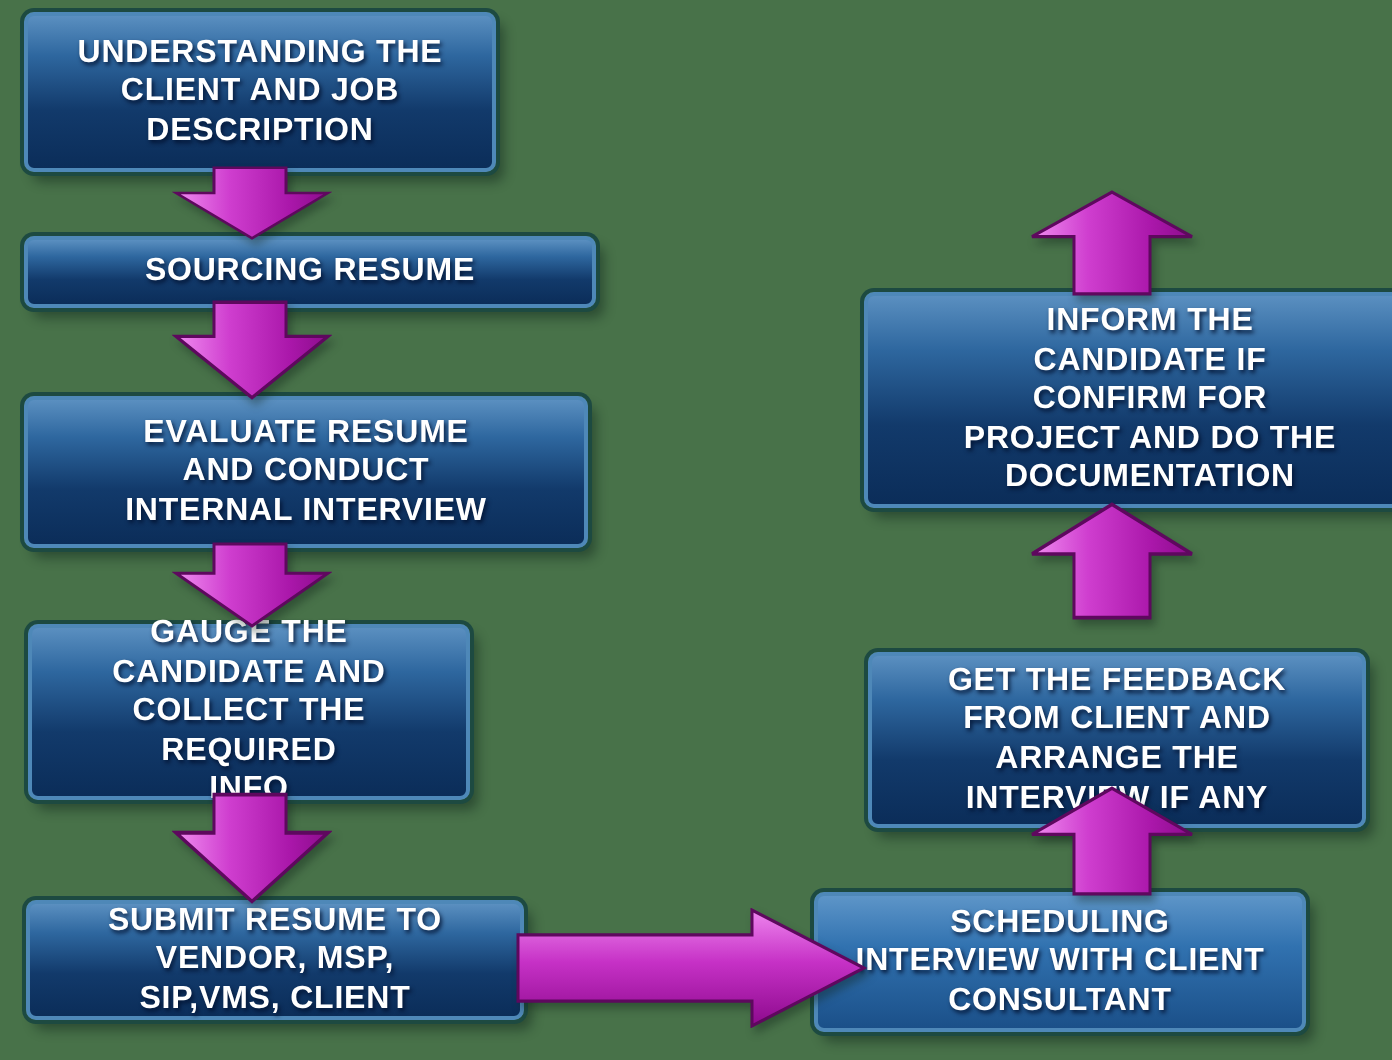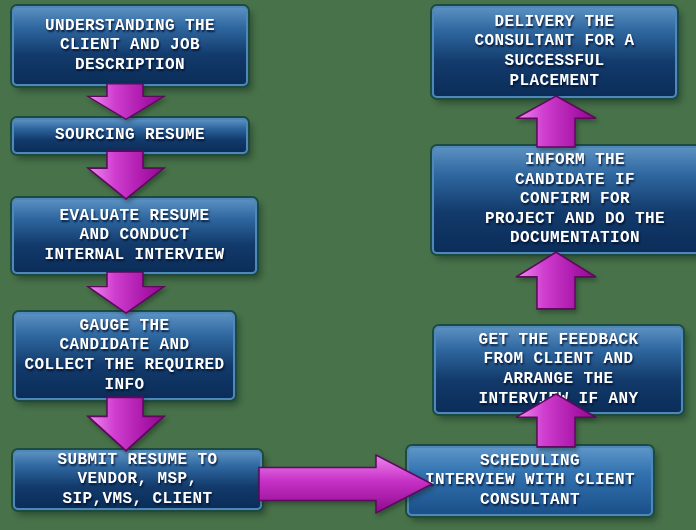--- a/index.html
+++ b/index.html
@@ -30,7 +30,6 @@
     white-space: pre-line;
     text-shadow: 1px 1.5px 2px rgba(0,15,45,0.85);
     padding: 12px 6px;
-    font-family: Liberation Mono, monospace;
   }
   .step-box.light {
     background: linear-gradient(180deg, #5d95c8 0%, #3172b0 38%, #1b5089 100%);

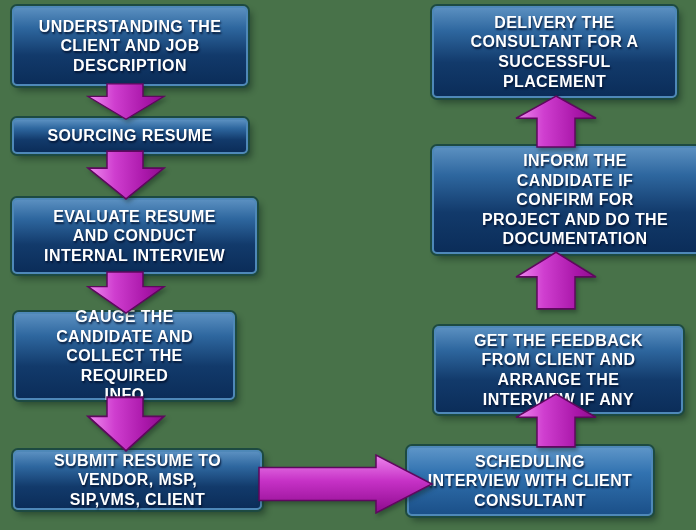--- a/index.html
+++ b/index.html
@@ -108,10 +108,6 @@
 CONFIRM FOR
 PROJECT AND DO THE
 DOCUMENTATION</div>
-  <div class="step-box" id="box-delivery">DELIVERY THE
-CONSULTANT FOR A
-SUCCESSFUL
-PLACEMENT</div>
 
   <div class="arrow" id="arrow-d1">
     <svg viewBox="0 0 80 44" preserveAspectRatio="none">

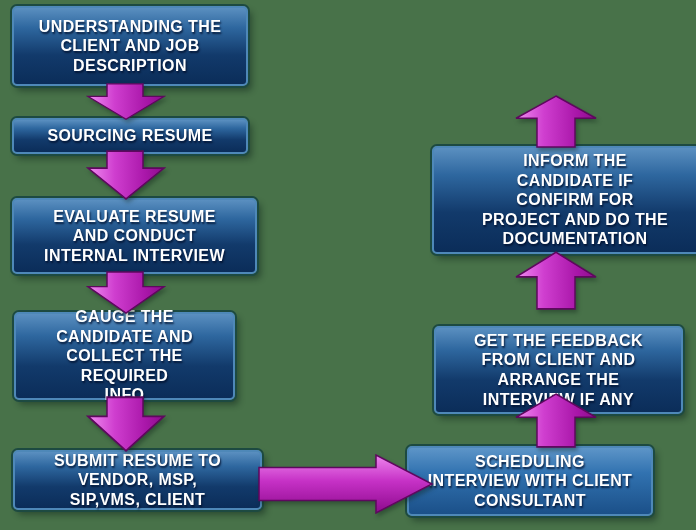--- a/index.html
+++ b/index.html
@@ -36,7 +36,7 @@
   }
   
   #box-understanding { left: 12px;  top: 6px;   width: 236px; height: 80px; }
-  #box-sourcing      { left: 12px;  top: 118px; width: 236px; height: 36px; }
+  #box-sourcing      { left: 12px;  top: 118px; width: 286px; height: 36px; }
   #box-evaluate      { left: 12px;  top: 198px; width: 245px; height: 76px; }
   #box-gauge         { left: 14px;  top: 312px; width: 221px; height: 88px; }
   #box-submit        { left: 13px;  top: 450px; width: 249px; height: 60px; }

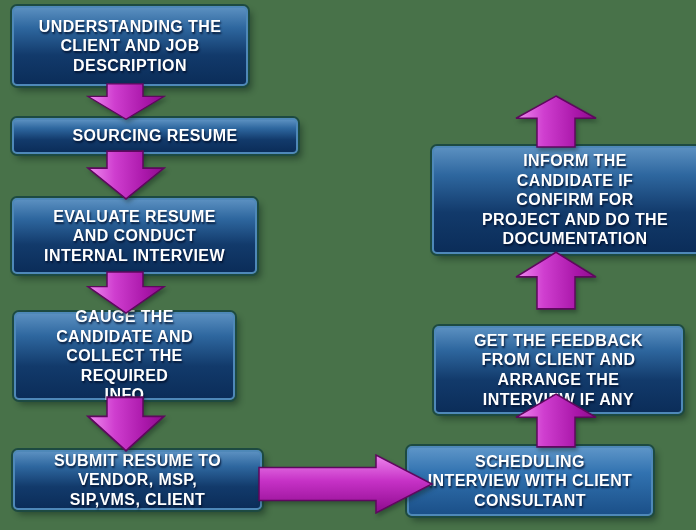--- a/index.html
+++ b/index.html
@@ -37,7 +37,7 @@
   
   #box-understanding { left: 12px;  top: 6px;   width: 236px; height: 80px; }
   #box-sourcing      { left: 12px;  top: 118px; width: 286px; height: 36px; }
-  #box-evaluate      { left: 12px;  top: 198px; width: 245px; height: 76px; }
+  #box-evaluate      { left: 12px;  top: 198px; width: 282px; height: 76px; }
   #box-gauge         { left: 14px;  top: 312px; width: 221px; height: 88px; }
   #box-submit        { left: 13px;  top: 450px; width: 249px; height: 60px; }
   

